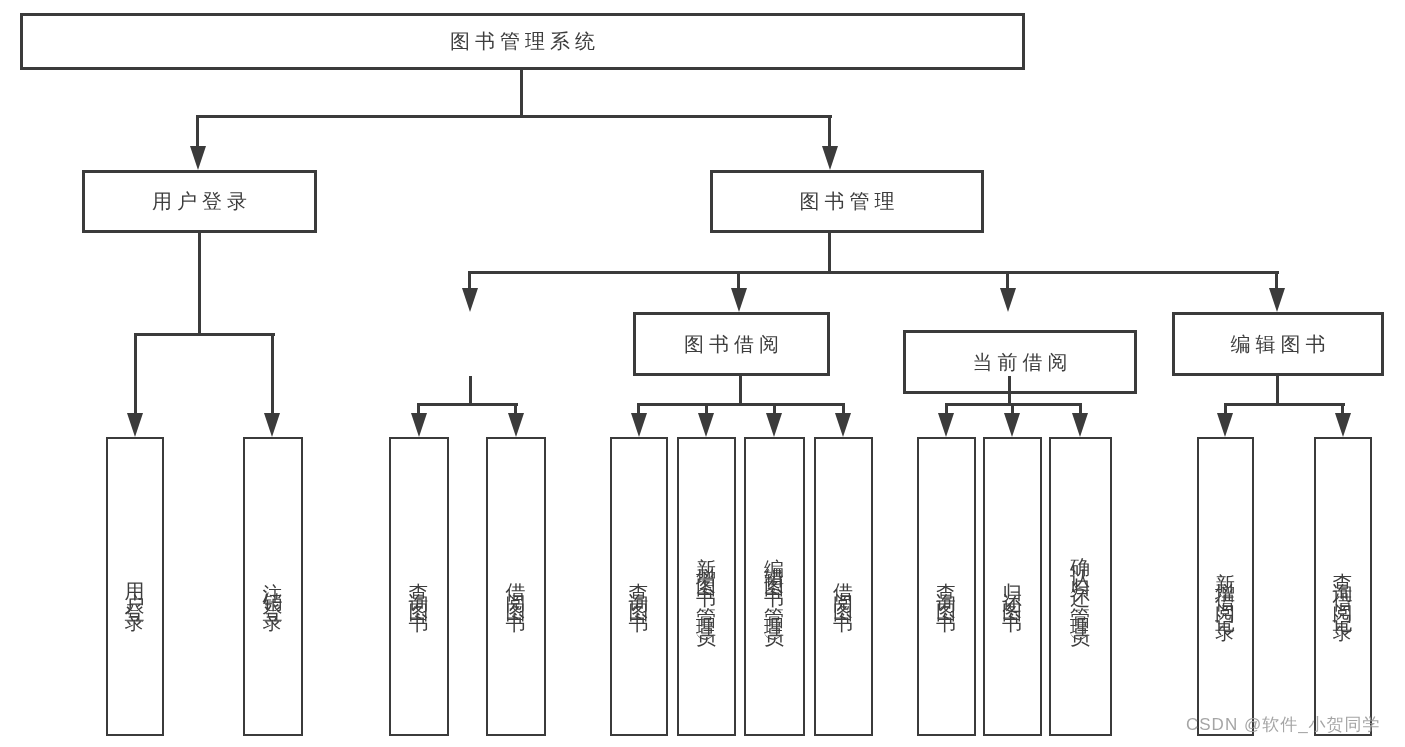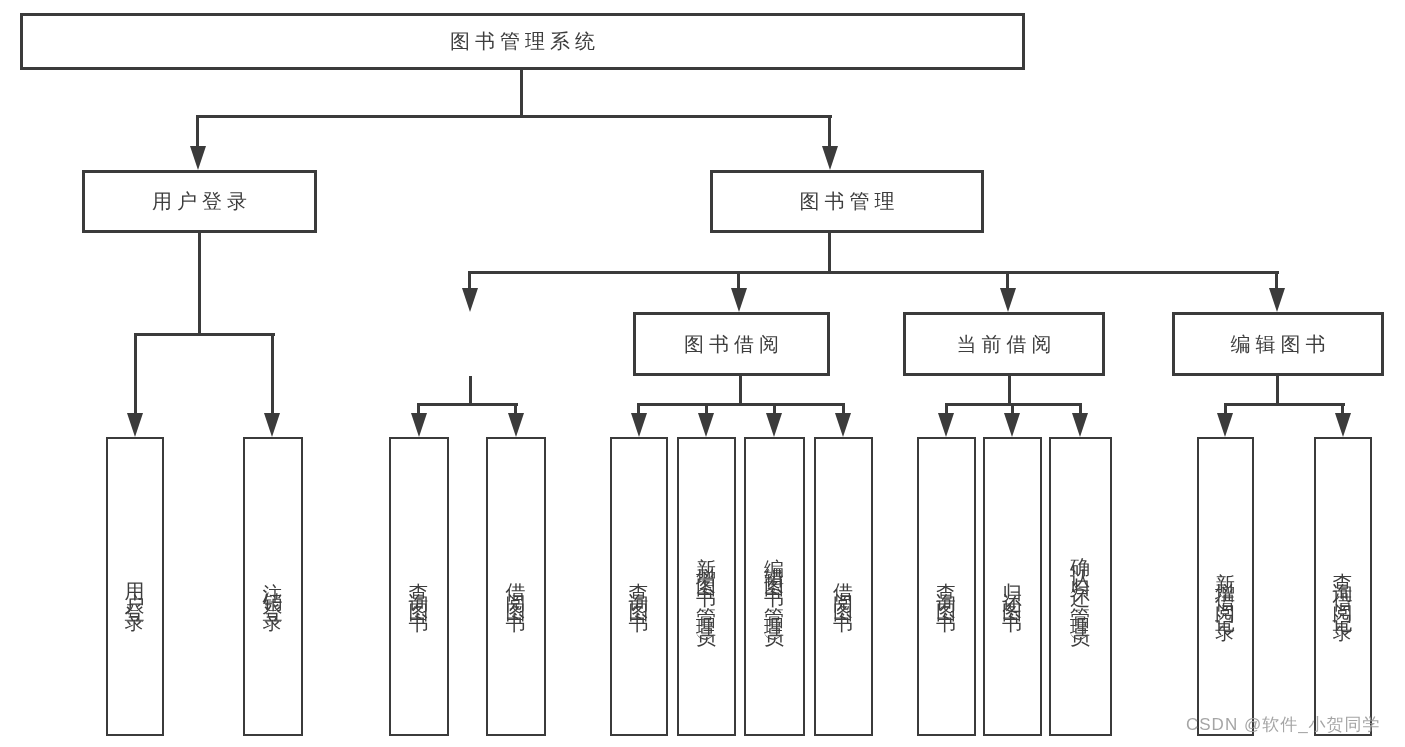--- a/index.html
+++ b/index.html
@@ -82,7 +82,7 @@
   <div class="box" style="left:633px;top:312px;width:197px;height:64px">
     <span>图书借阅</span>
   </div>
-  <div class="box" style="left:903px;top:312px;width:202px;height:64px">
+  <div class="box" style="left:903px;top:330px;width:234px;height:64px">
     <span>当前借阅</span>
   </div>
   <div class="box" style="left:1172px;top:312px;width:212px;height:64px">

